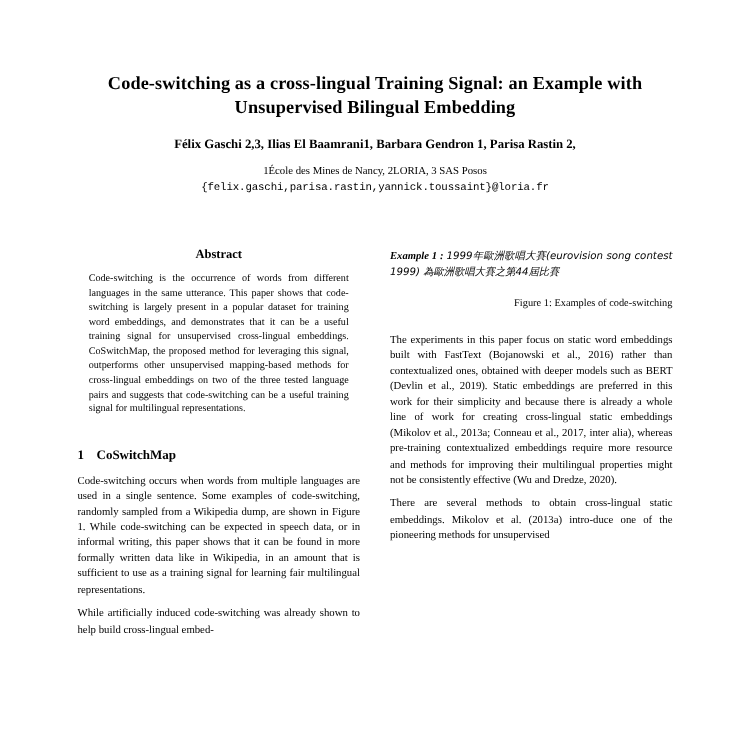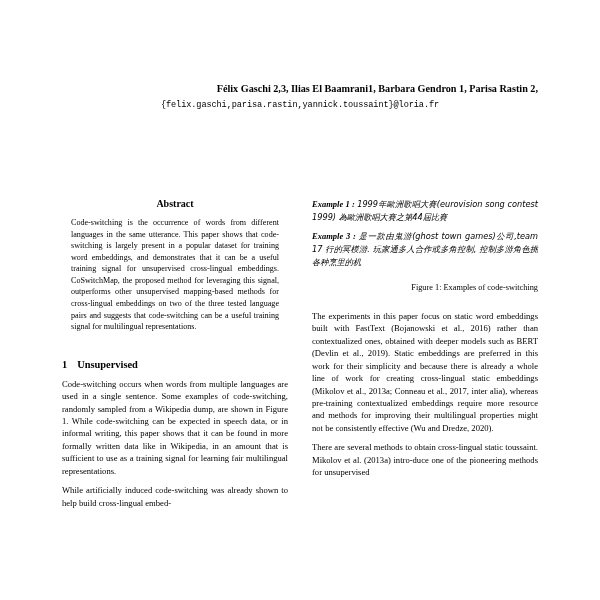--- a/index.html
+++ b/index.html
@@ -125,6 +125,7 @@
 <div class="page">
 
   <div class="title-block">
+    <h1 class="paper-title">Code-switching as a cross-lingual Training Signal: an Example with Unsupervised Bilingual Embedding</h1>
 
     <div class="authors">
       <div>Félix Gaschi 2,3, Ilias El Baamrani1, Barbara Gendron 1, Parisa Rastin 2,</div>

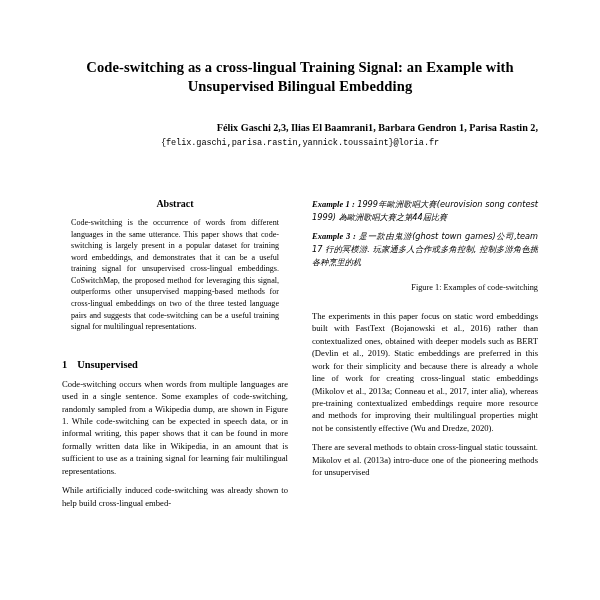--- a/index.html
+++ b/index.html
@@ -33,11 +33,11 @@
     letter-spacing: 0.1px;
   }
   .authors {
-    margin-top: 24px;
+    margin-top: 12px;
     font-size: 10.2px;
     font-weight: bold;
     line-height: 1.45;
-    text-align: right;
+    text-align: center;
   }
   .affil {
     margin-top: 7px;

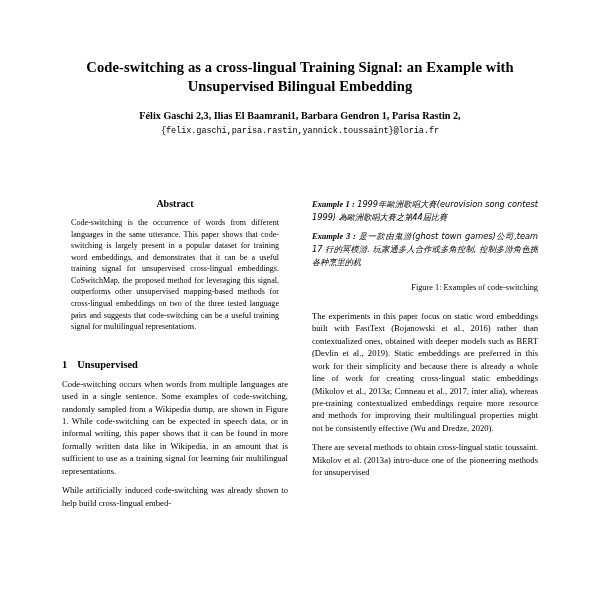--- a/index.html
+++ b/index.html
@@ -131,6 +131,7 @@
       <div>Félix Gaschi 2,3, Ilias El Baamrani1, Barbara Gendron 1, Parisa Rastin 2,</div>
     </div>
 
+    <div class="affil">1École des Mines de Nancy, 2LORIA, 3 SAS Posos</div>
     <div class="email">{felix.gaschi,parisa.rastin,yannick.toussaint}@loria.fr</div>
   </div>
 

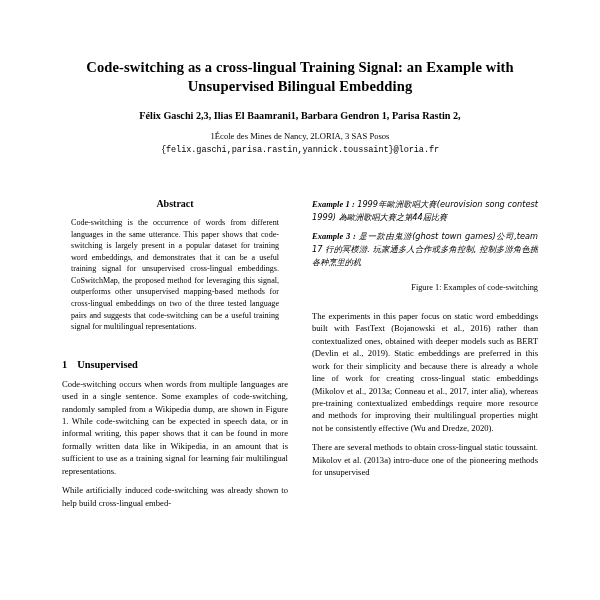--- a/index.html
+++ b/index.html
@@ -155,10 +155,6 @@
           <b>Example 1 :</b>
           <span class="cjk">1999年歐洲歌唱大賽(eurovision song contest 1999) 為歐洲歌唱大賽之第44屆比賽</span>
         </p>
-        <p class="fig-entry">
-          <b>Example 3 :</b>
-          <span class="cjk">是一款由鬼游(ghost town games)公司,team 17 行的冥模游. 玩家通多人合作或多角控制, 控制多游角色挑各种烹里的机</span>
-        </p>
       </div>
 
       <div class="fig-caption">Figure 1: Examples of code-switching</div>

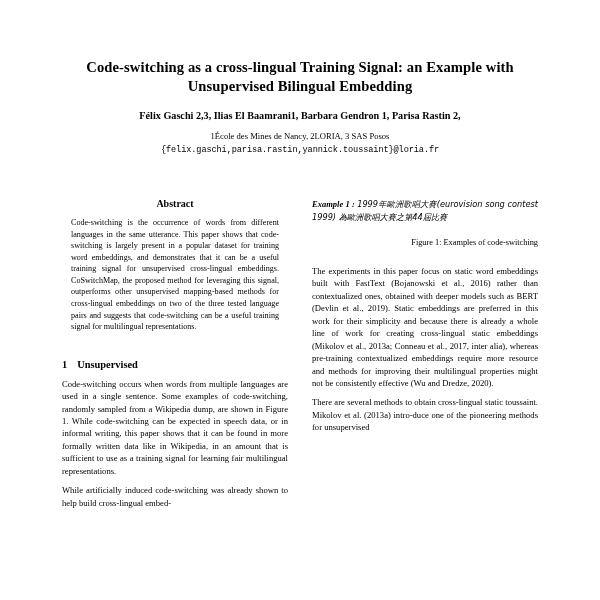--- a/index.html
+++ b/index.html
@@ -142,7 +142,7 @@
       <p class="abstract-body">Code-switching is the occurrence of words from different languages in the same utterance. This paper shows that code-switching is largely present in a popular dataset for training word embeddings, and demonstrates that it can be a useful training signal for unsupervised cross-lingual embeddings. CoSwitchMap, the proposed method for leveraging this signal, outperforms other unsupervised mapping-based methods for cross-lingual embeddings on two of the three tested language pairs and suggests that code-switching can be a useful training signal for multilingual representations.</p>
 
       <div class="intro-head">
-        <span class="num">1</span><span>Unsupervised</span>
+        <span class="num">1</span><span>CoSwitchMap</span>
       </div>
 
       <p class="body-para">Code-switching occurs when words from multiple languages are used in a single sentence. Some examples of code-switching, randomly sampled from a Wikipedia dump, are shown in Figure 1. While code-switching can be expected in speech data, or in informal writing, this paper shows that it can be found in more formally written data like in Wikipedia, in an amount that is sufficient to use as a training signal for learning fair multilingual representations.</p>

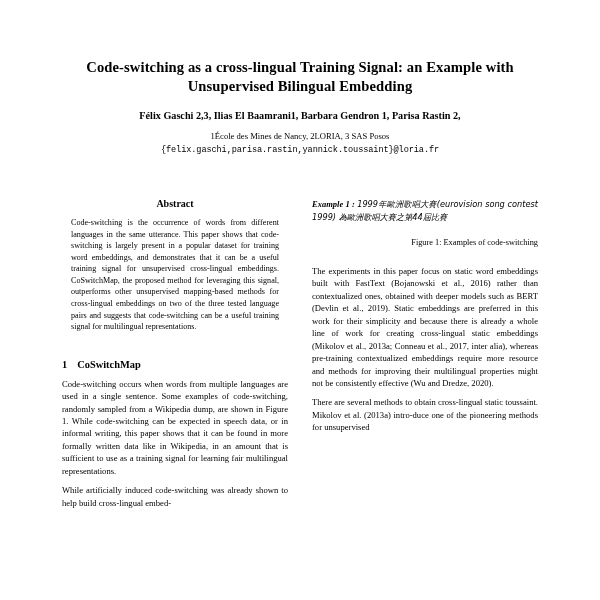--- a/index.html
+++ b/index.html
@@ -160,7 +160,7 @@
       <div class="fig-caption">Figure 1: Examples of code-switching</div>
 
       <p class="body-para">The experiments in this paper focus on static word embeddings built with FastText (Bojanowski et al., 2016) rather than contextualized ones, obtained with deeper models such as BERT (Devlin et al., 2019). Static embeddings are preferred in this work for their simplicity and because there is already a whole line of work for creating cross-lingual static embeddings (Mikolov et al., 2013a; Conneau et al., 2017, inter alia), whereas pre-training contextualized embeddings require more resource and methods for improving their multilingual properties might not be consistently effective (Wu and Dredze, 2020).</p>
-      <p class="body-para">There are several methods to obtain cross-lingual static toussaint. Mikolov et al. (2013a) intro-duce one of the pioneering methods for unsupervised</p>
+      <p class="body-para">There are several methods to obtain cross-lingual static embeddings. Mikolov et al. (2013a) intro-duce one of the pioneering methods for unsupervised</p>
     </div>
 
   </div>

